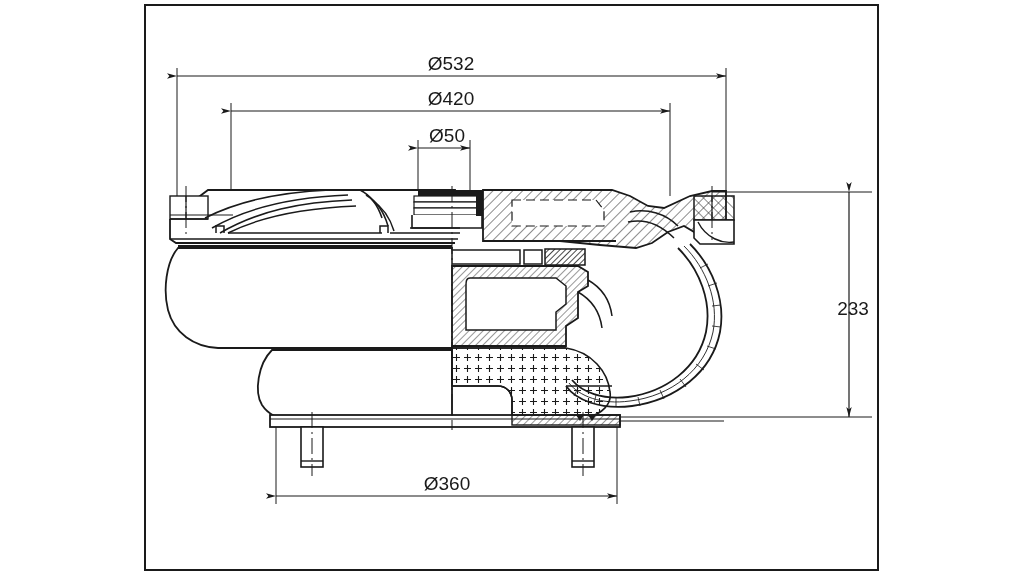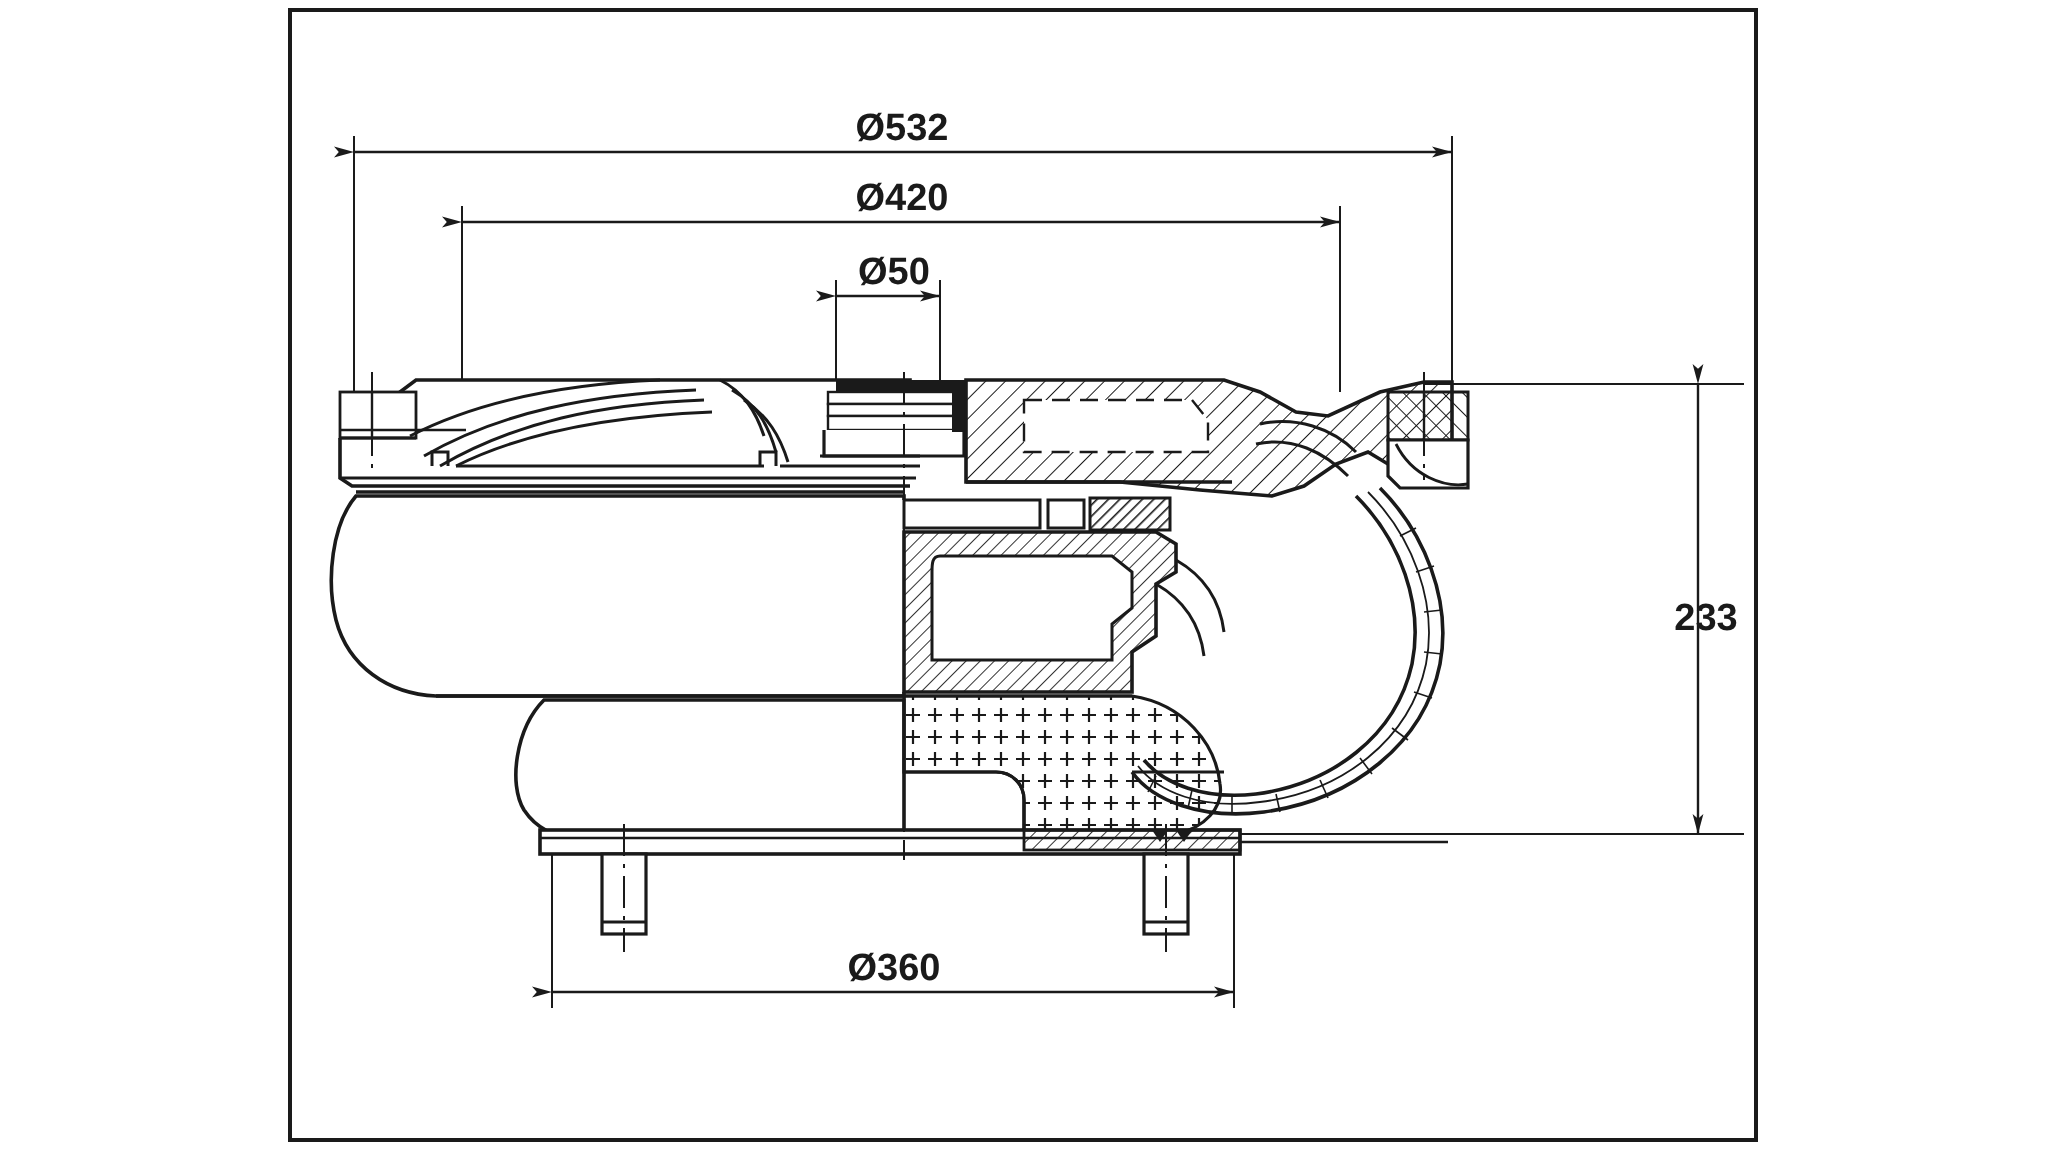--- a/index.html
+++ b/index.html
@@ -17,7 +17,6 @@
     width: 948px;
     height: 575px;
     background: #ffffff;
-    font-weight: bold;
   }
   #stage svg {
     position: absolute;

